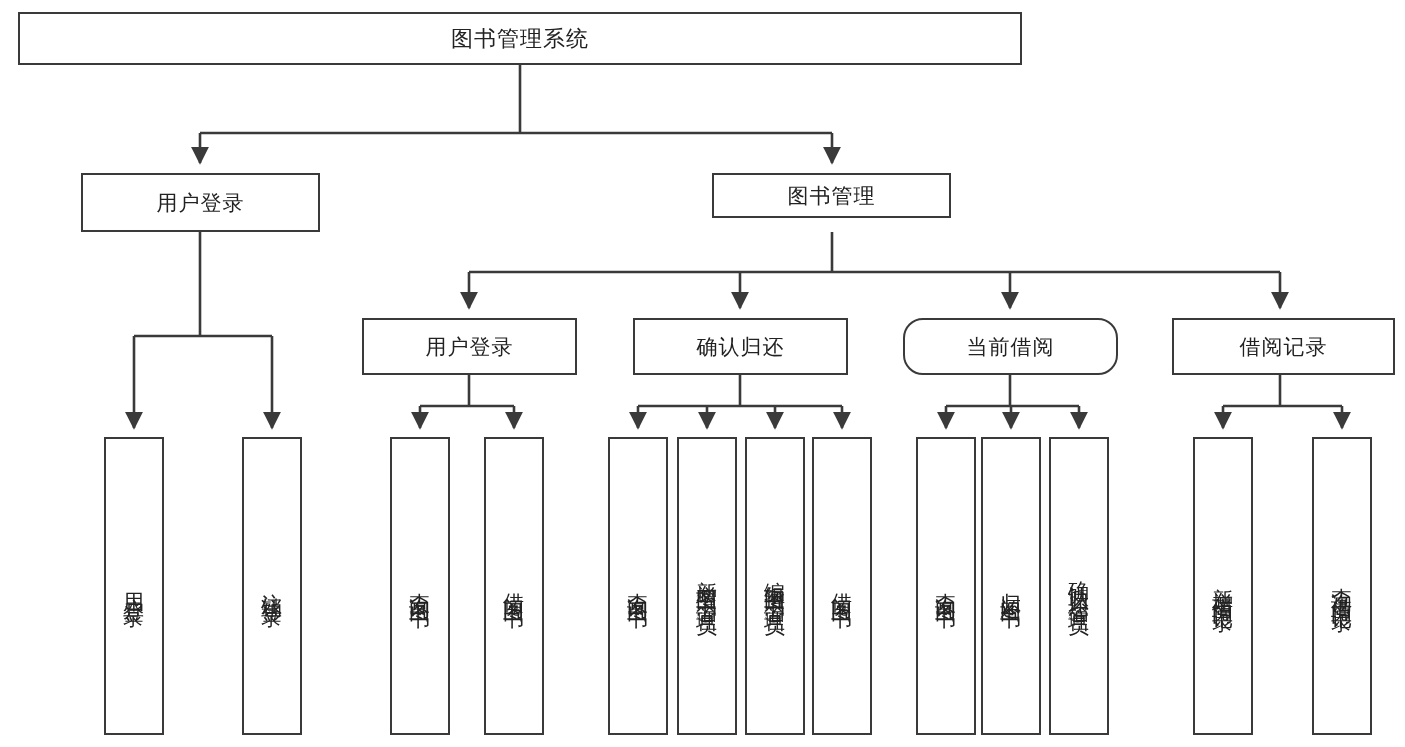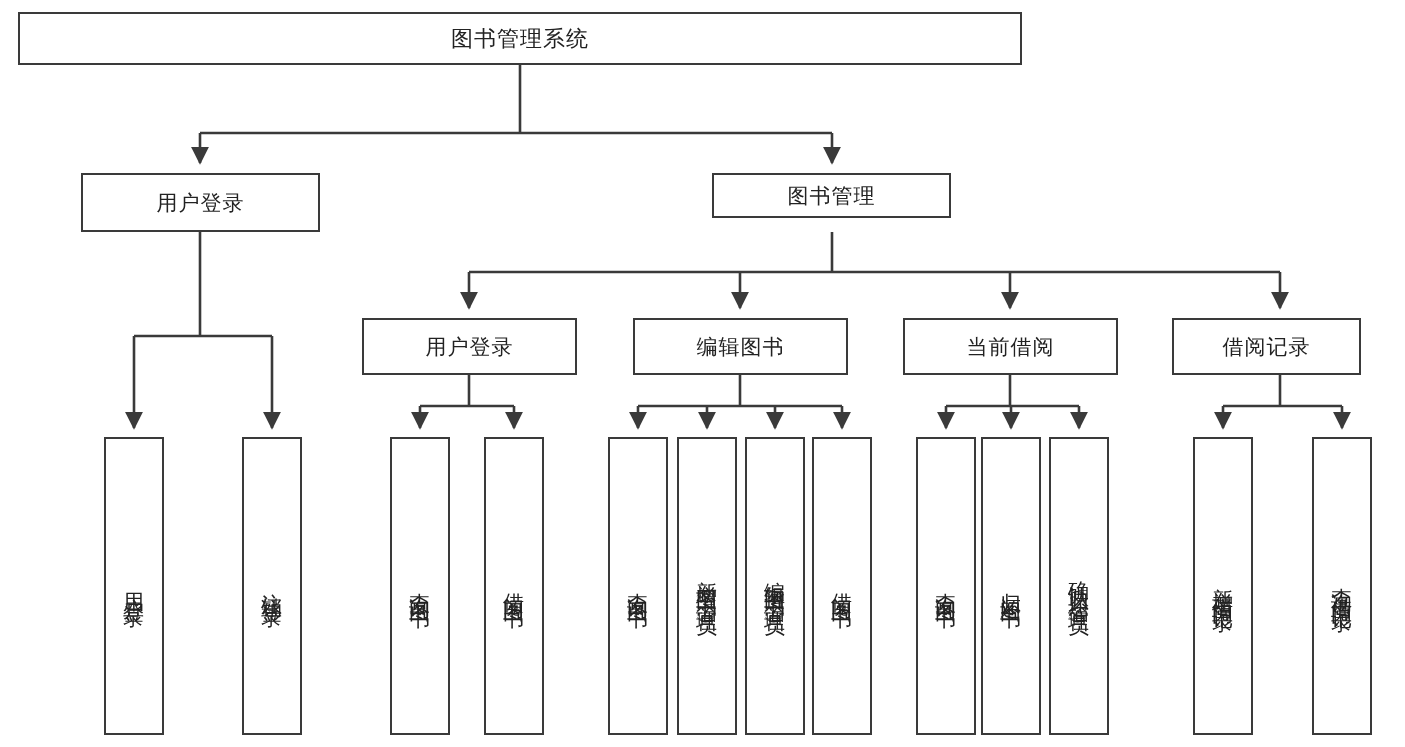--- a/index.html
+++ b/index.html
@@ -121,7 +121,7 @@
     <span>用户登录</span>
   </div>
   <div class="node horiz" style="left:633px;top:318px;width:215px;height:57px;">
-    <span>编辑图书</span>
+    <span>确认归还</span>
   </div>
   <div class="node horiz" style="left:903px;top:318px;width:215px;height:57px;">
     <span>当前借阅</span>

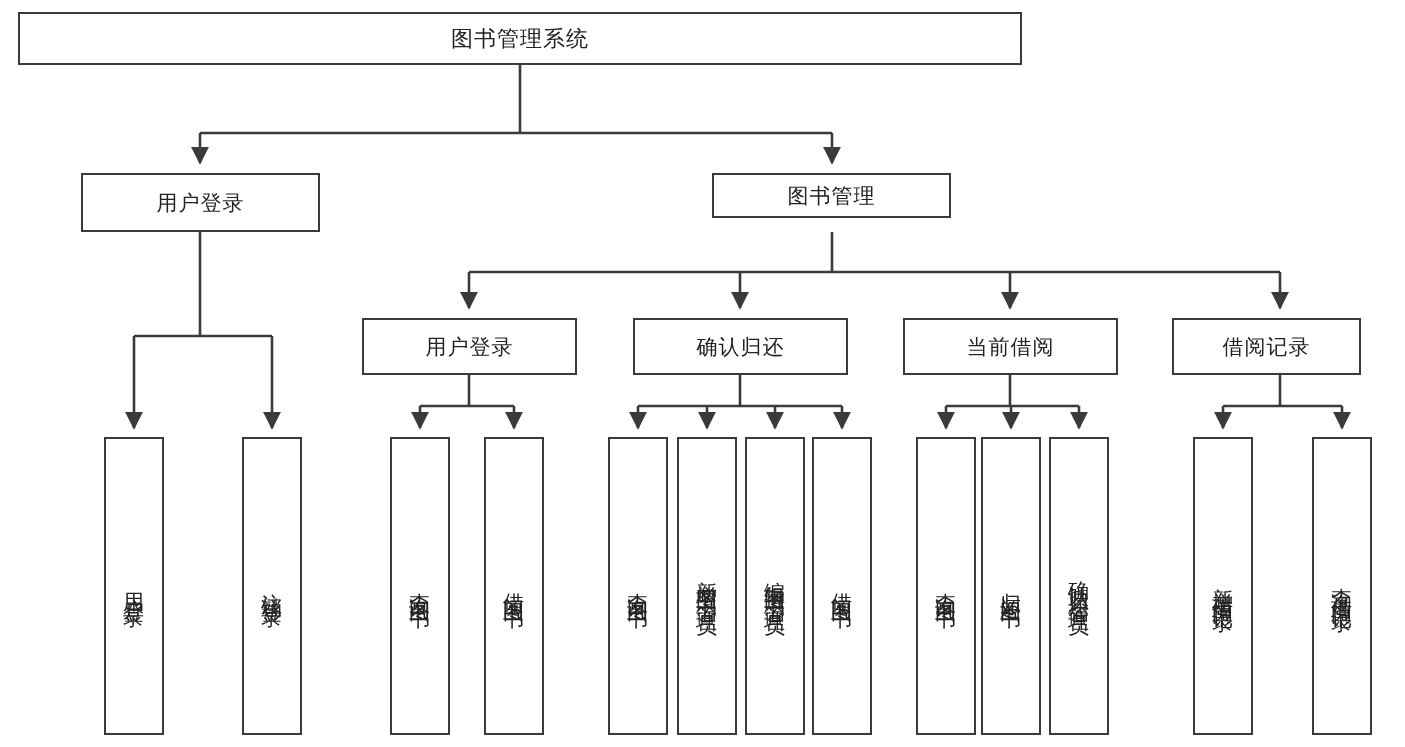--- a/index.html
+++ b/index.html
@@ -123,7 +123,7 @@
   <div class="node horiz" style="left:633px;top:318px;width:215px;height:57px;">
     <span>确认归还</span>
   </div>
-  <div class="node horiz" style="left:903px;top:318px;width:215px;height:57px;">
+  <div class="node horiz" style="left:903px;top:318px;width:215px;height:57px;border-radius:20px;">
     <span>当前借阅</span>
   </div>
   <div class="node horiz" style="left:1172px;top:318px;width:189px;height:57px;">

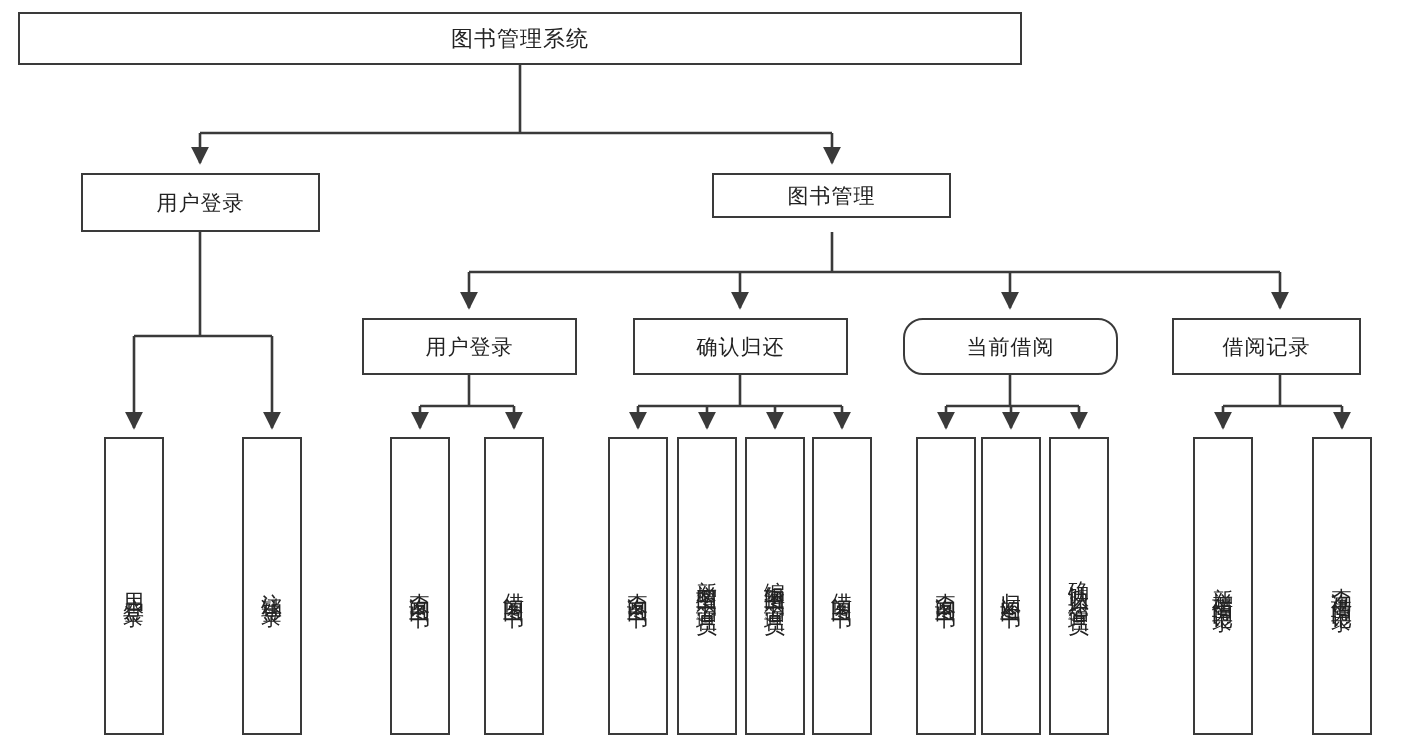--- a/index.html
+++ b/index.html
@@ -126,7 +126,7 @@
   <div class="node horiz" style="left:903px;top:318px;width:215px;height:57px;border-radius:20px;">
     <span>当前借阅</span>
   </div>
-  <div class="node horiz" style="left:1172px;top:318px;width:189px;height:57px;">
+  <div class="node horiz" style="left:1172px;top:318px;width:223px;height:57px;">
     <span>借阅记录</span>
   </div>
 

